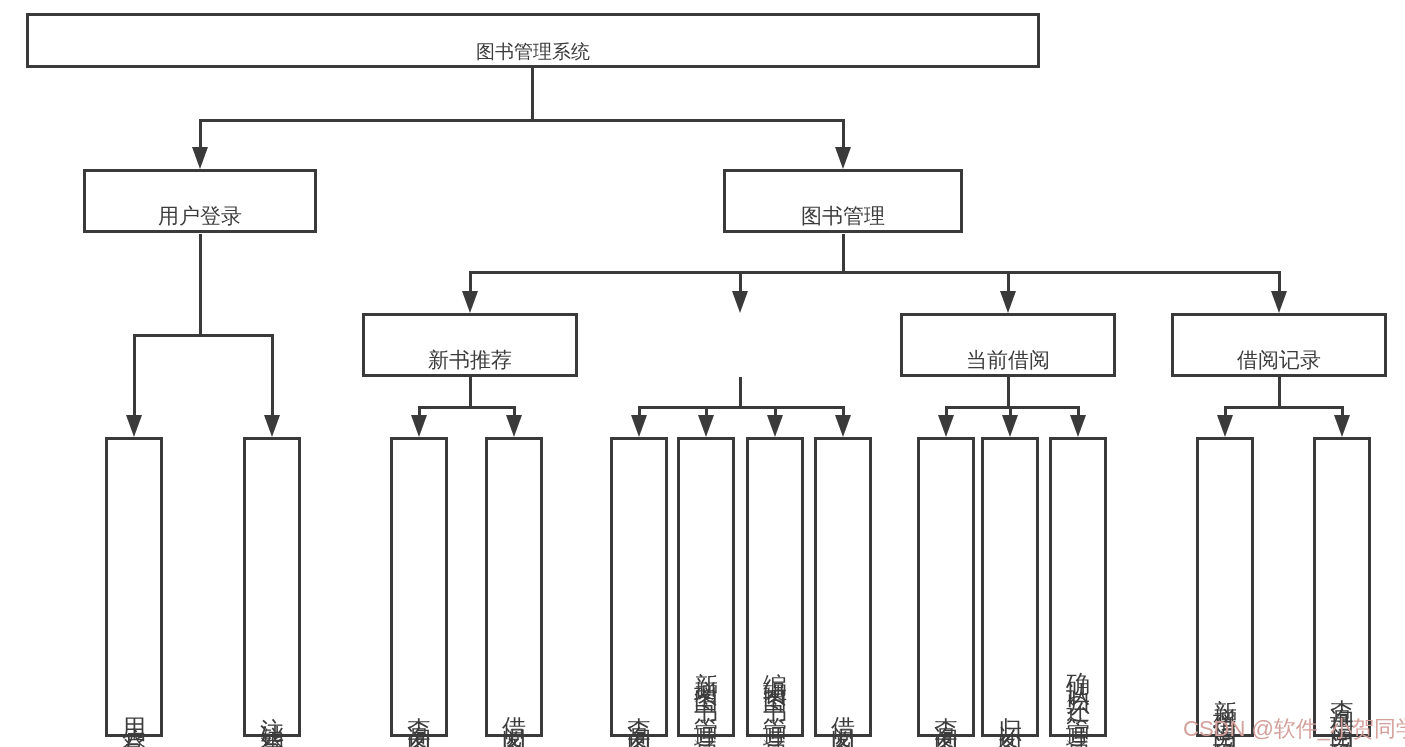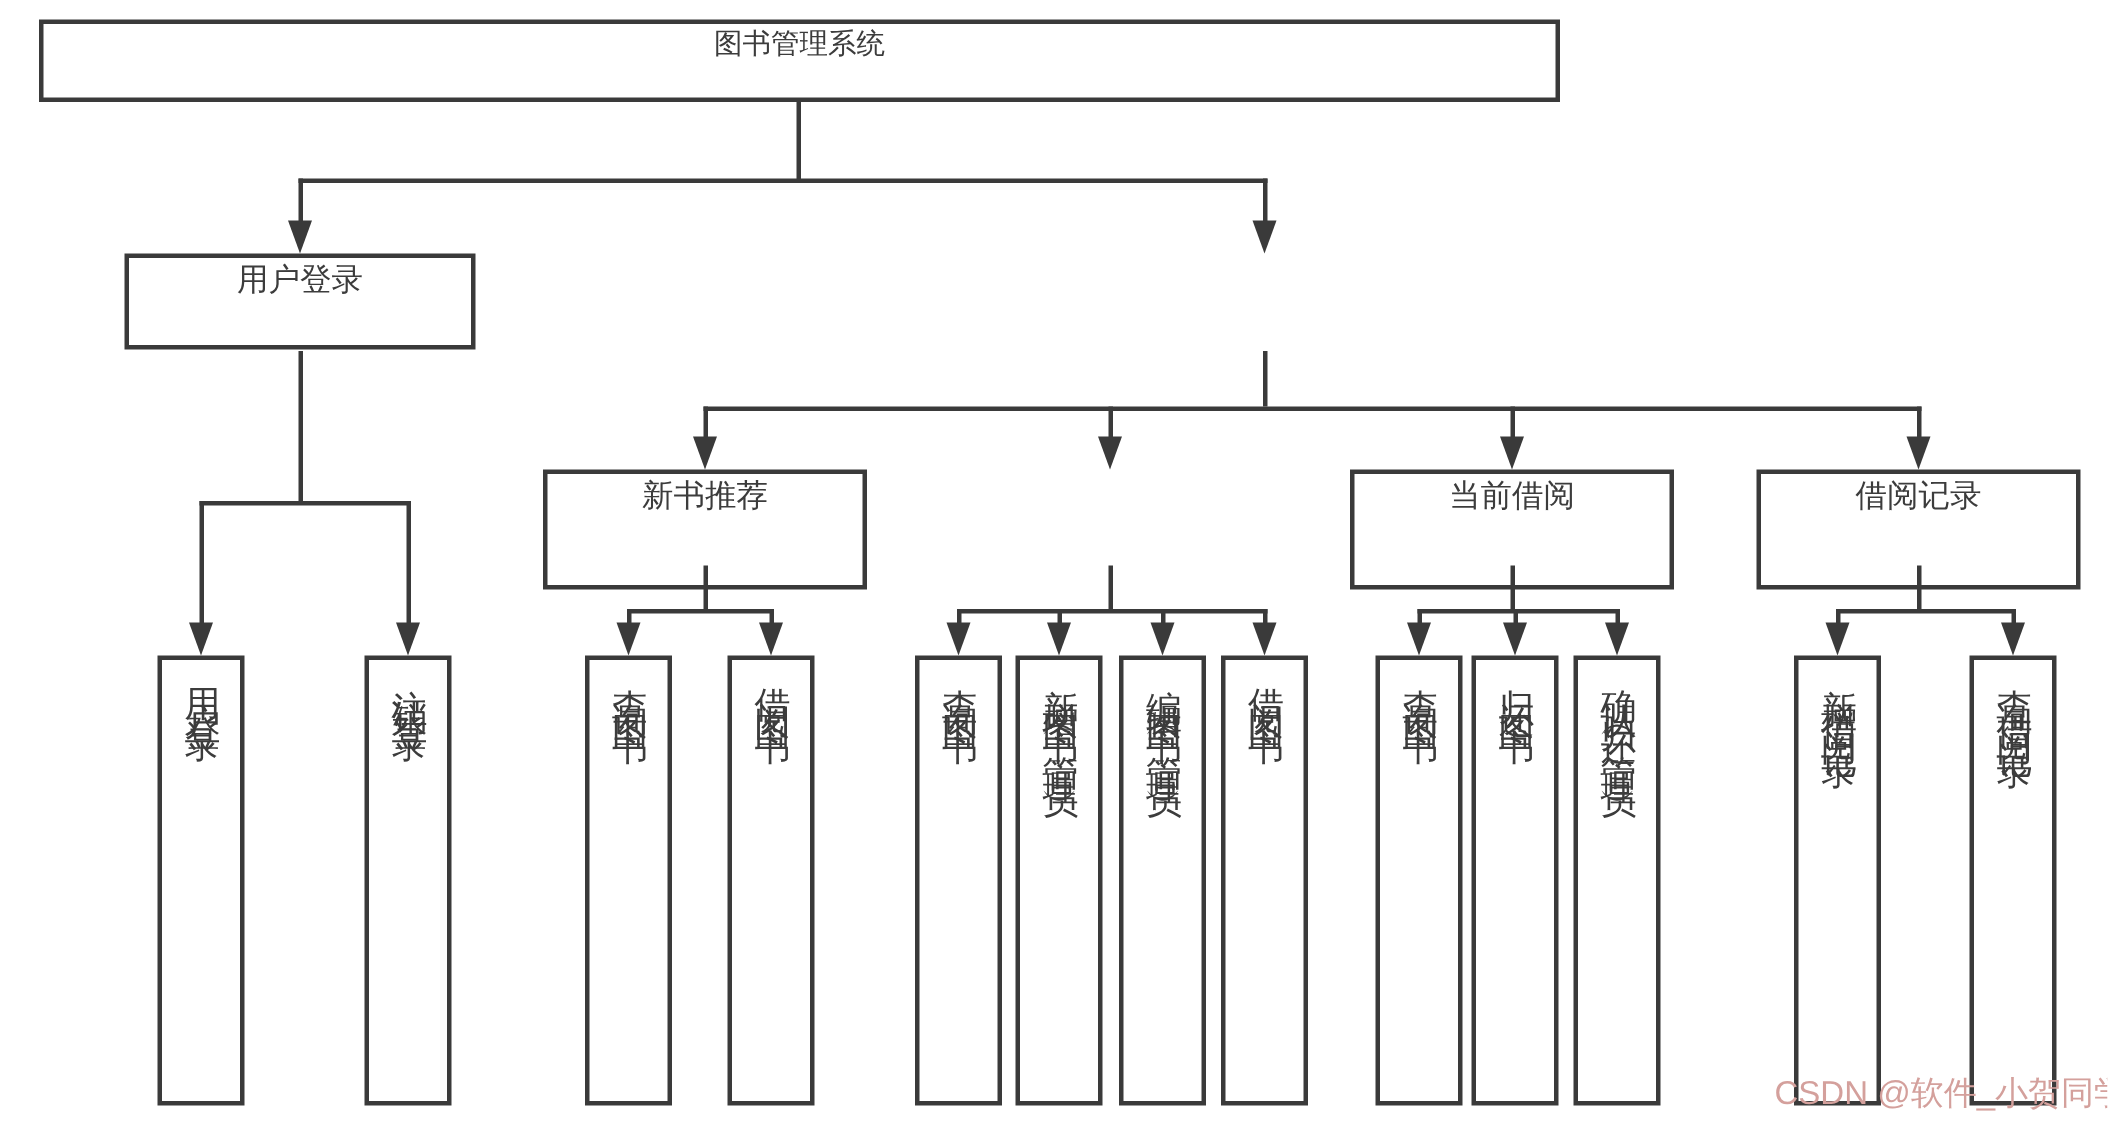--- a/index.html
+++ b/index.html
@@ -10,7 +10,7 @@
   }
   .box {
     position:absolute; background:#ffffff; border:3px solid #3a3a3a;
-    box-sizing:border-box; display:flex; align-items:flex-start; justify-content:center;
+    box-sizing:border-box; display:flex; align-items:flex-end; justify-content:center;
   }
   .root-box   { left:26px;  top:13px;  width:1014px; height:55px; }
   .l2-box     { top:169px; height:64px; }

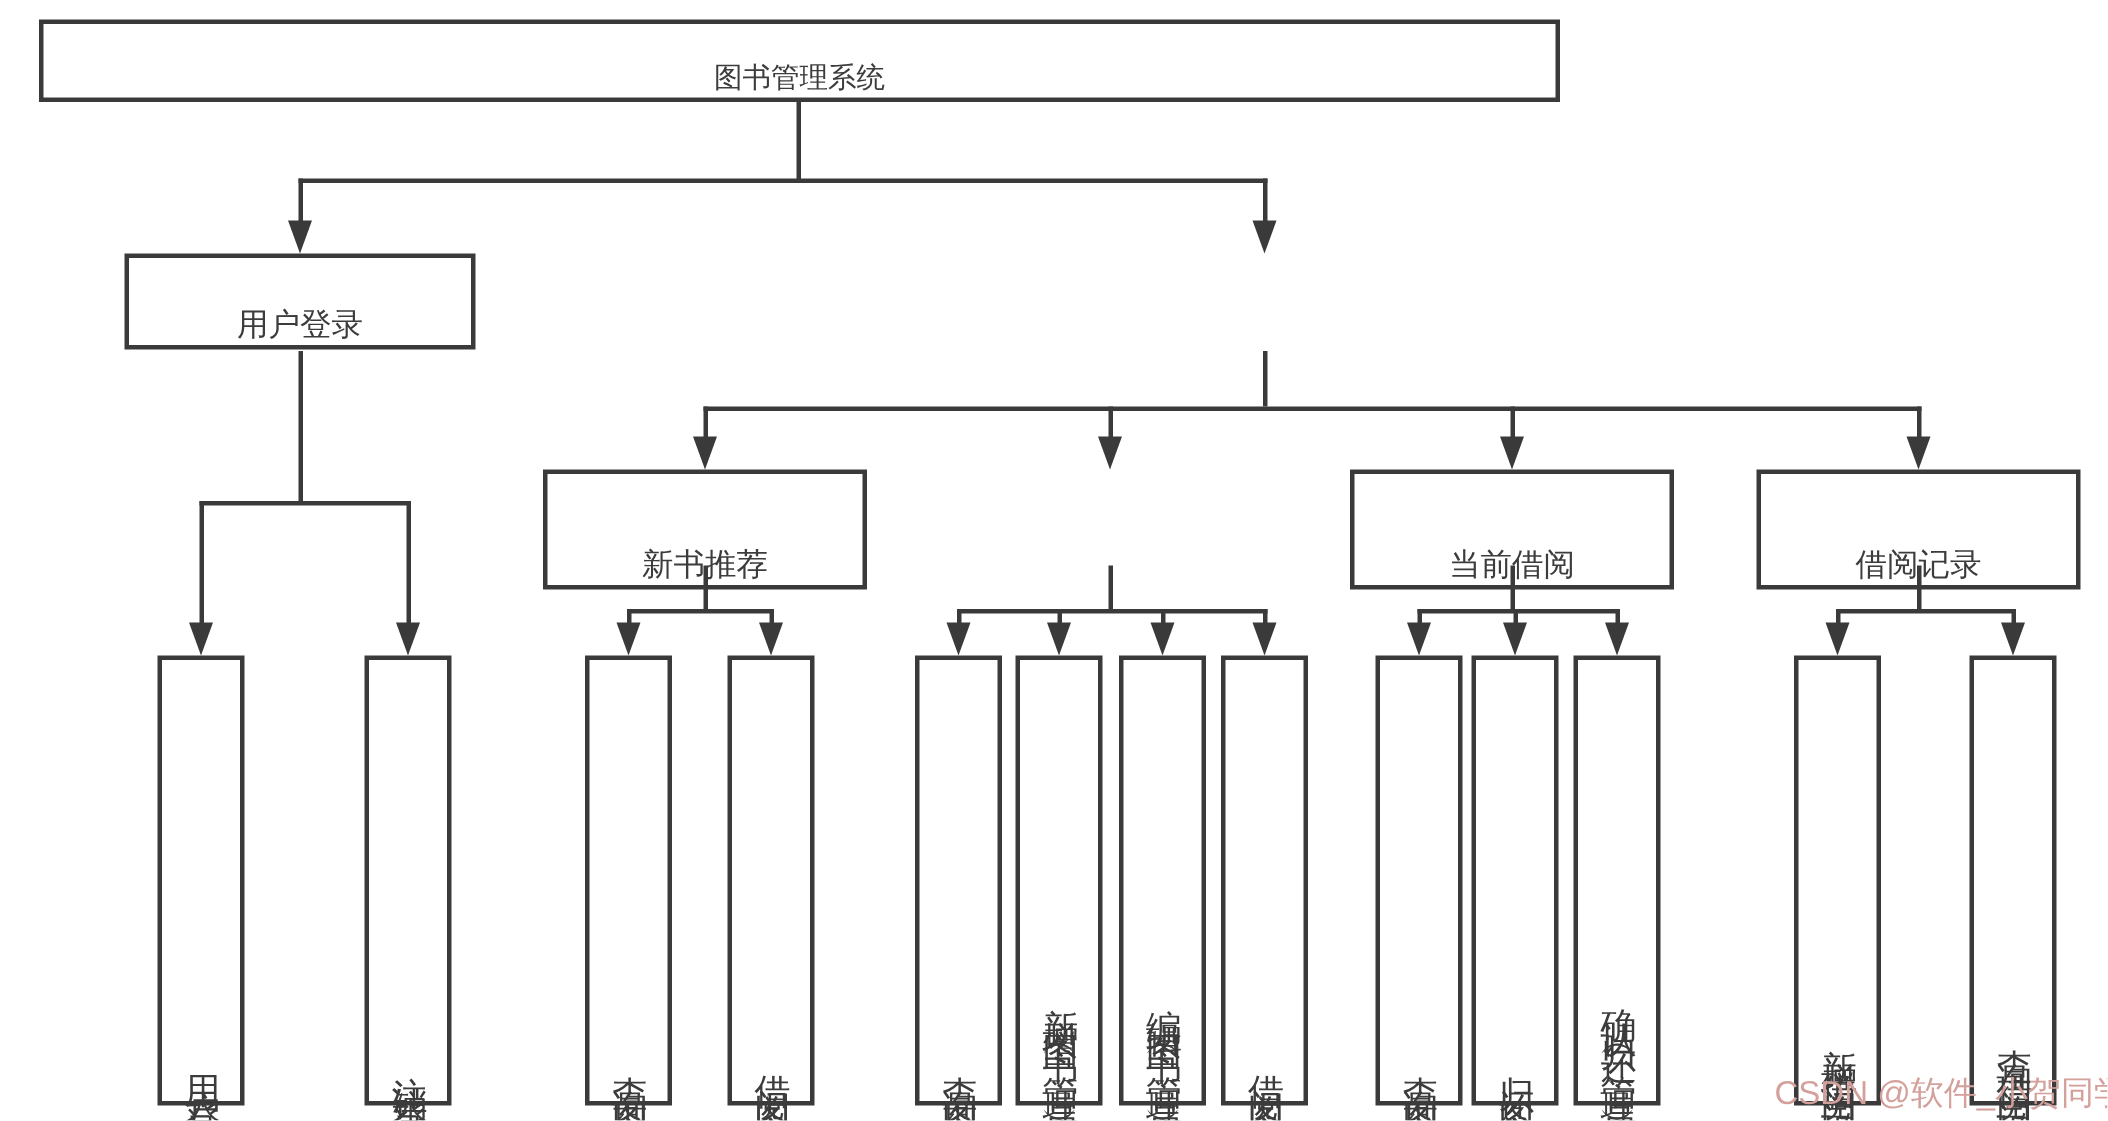--- a/index.html
+++ b/index.html
@@ -45,6 +45,9 @@
 
   <div class="box l2-box" style="left:83px; width:234px;">
     <span class="hlabel">用户登录</span>
+  </div>
+  <div class="box l2-box" style="left:723px; width:240px;">
+    <span class="hlabel">图书管理</span>
   </div>
 
   <div class="box l3-box" style="left:362px;">

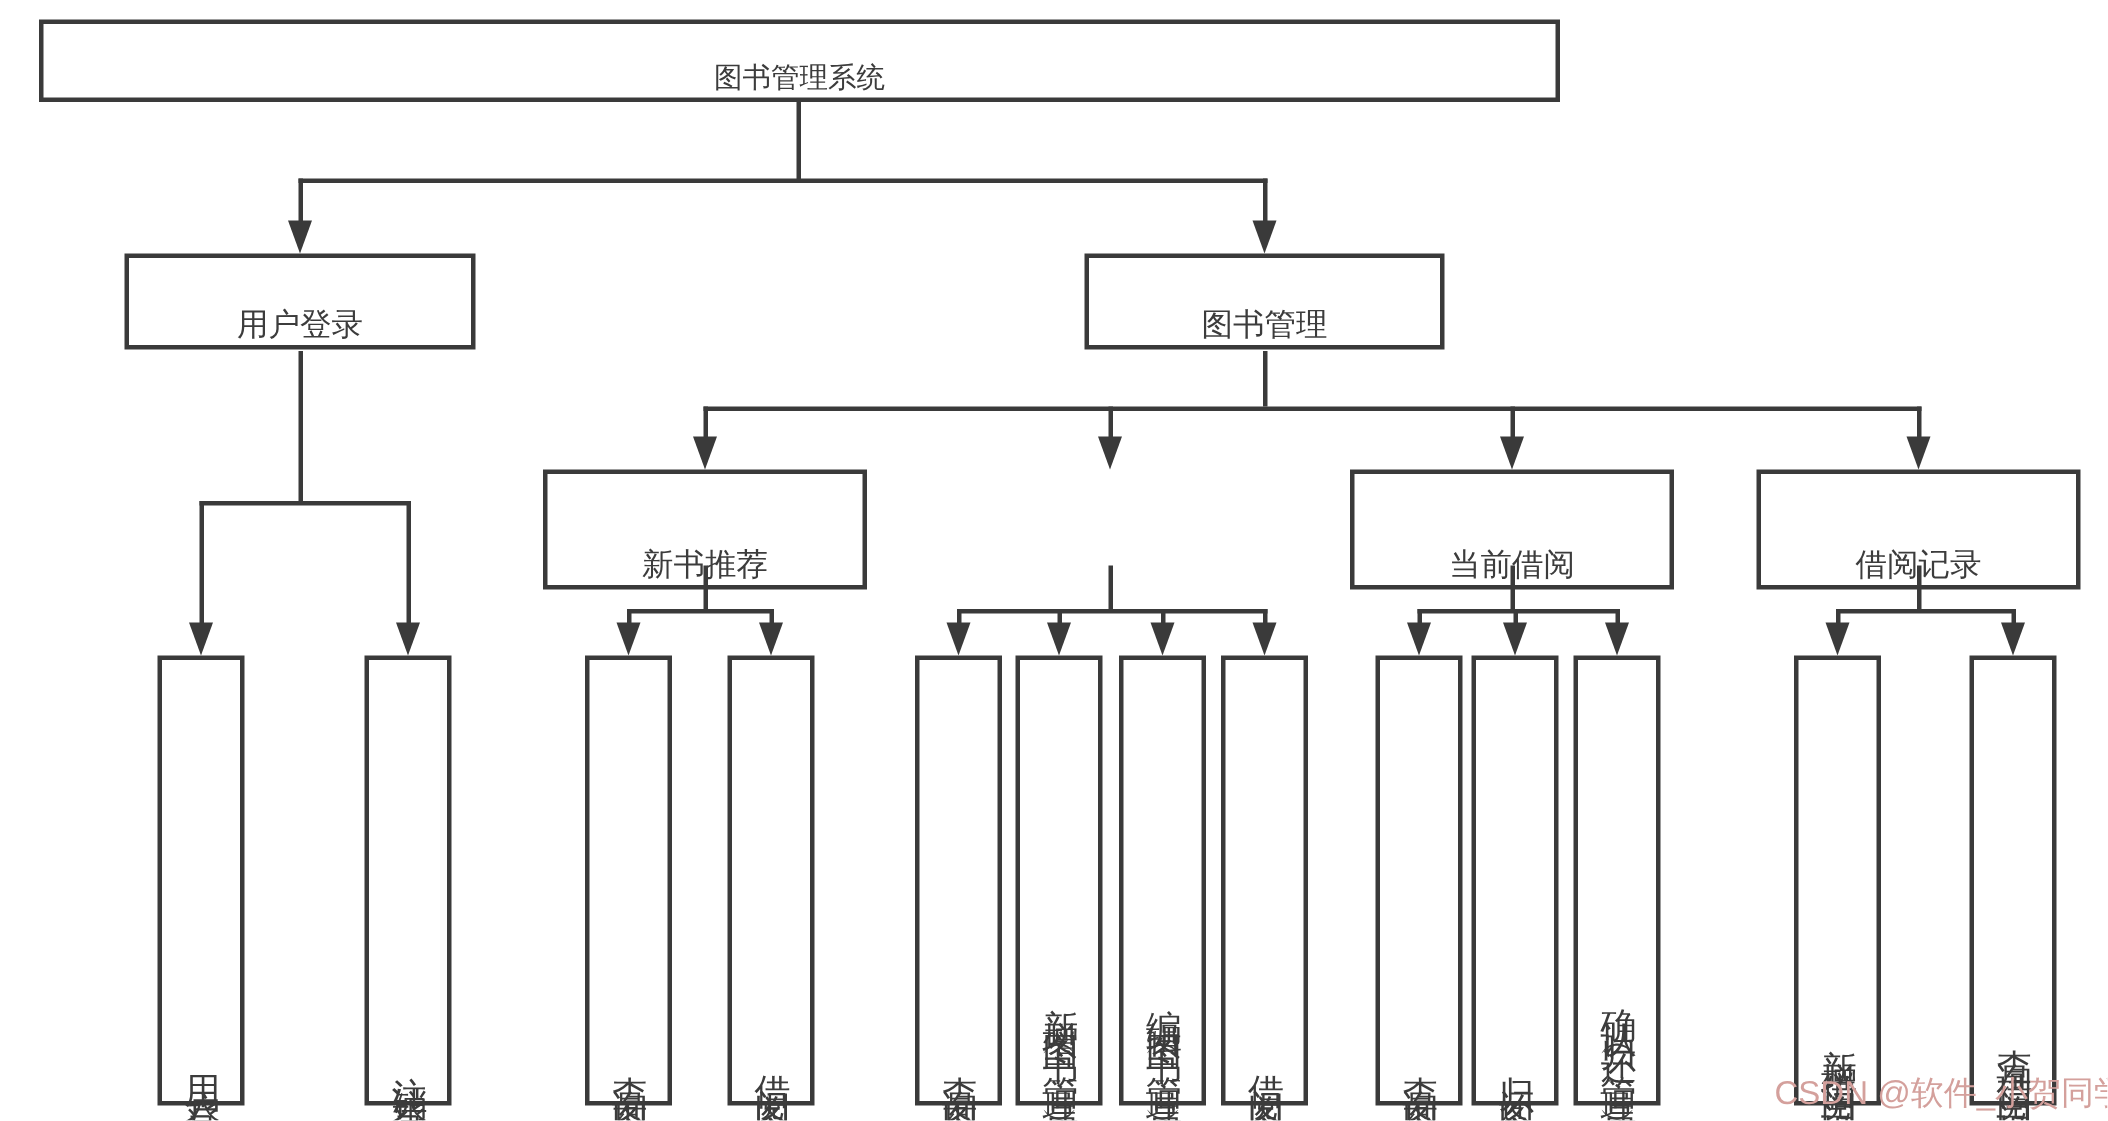--- a/index.html
+++ b/index.html
@@ -14,7 +14,7 @@
   }
   .root-box   { left:26px;  top:13px;  width:1014px; height:55px; }
   .l2-box     { top:169px; height:64px; }
-  .l3-box     { top:313px; height:80px; width:216px; }
+  .l3-box     { top:313px; height:64px; width:216px; }
   .leaf-box   { top:437px; height:300px; width:58px; }
   .hlabel { font-size:21px; color:#3c3c3c; white-space:nowrap; }
   .root-box .hlabel { font-size:19px; }

